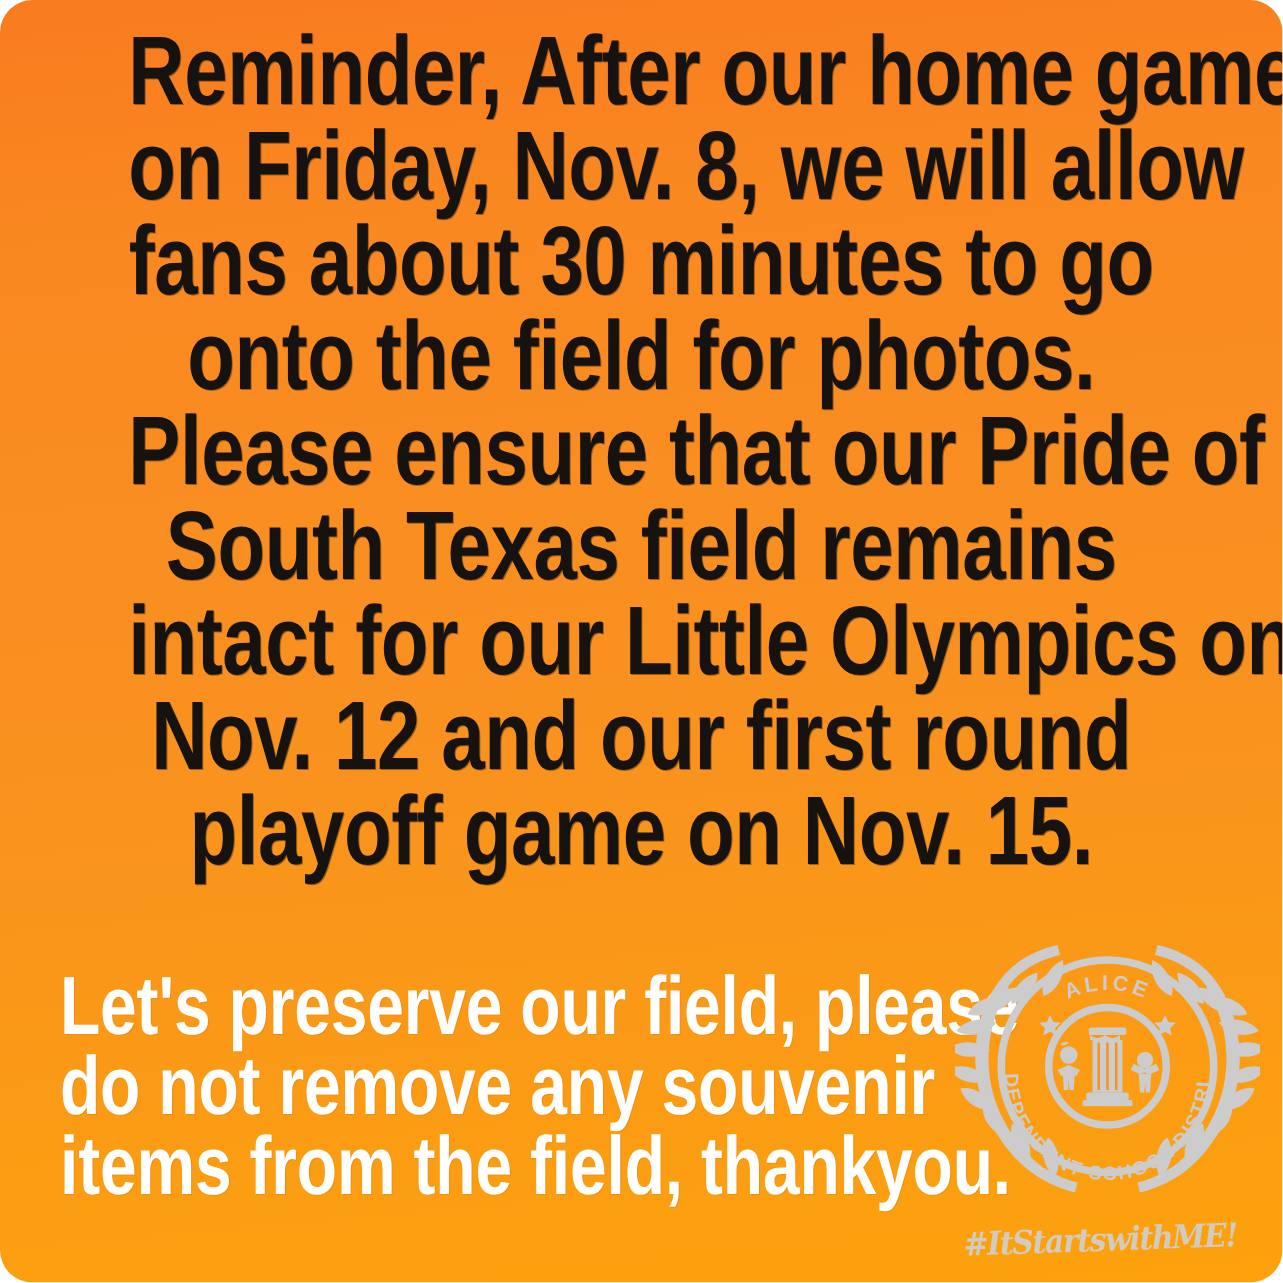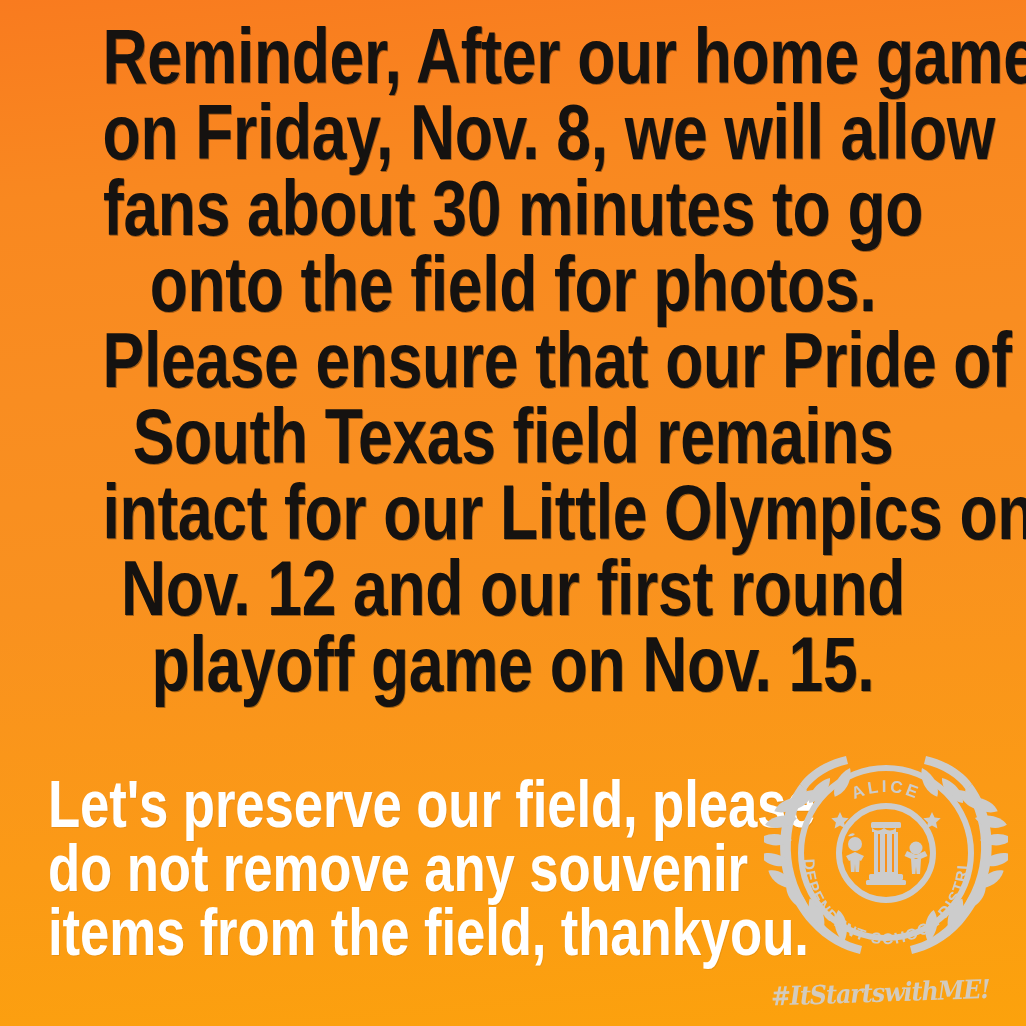--- a/index.html
+++ b/index.html
@@ -14,6 +14,7 @@
     overflow: hidden;
     background: linear-gradient(175deg, #F97B1F 0%, #F98820 18%, #F98D21 36%, #F9911F 55%, #FB9A16 78%, #FCA20C 100%);
     font-family: "Liberation Sans", "DejaVu Sans", sans-serif;
+    border-radius: 26px;
     -webkit-font-smoothing: antialiased;
   }
 

